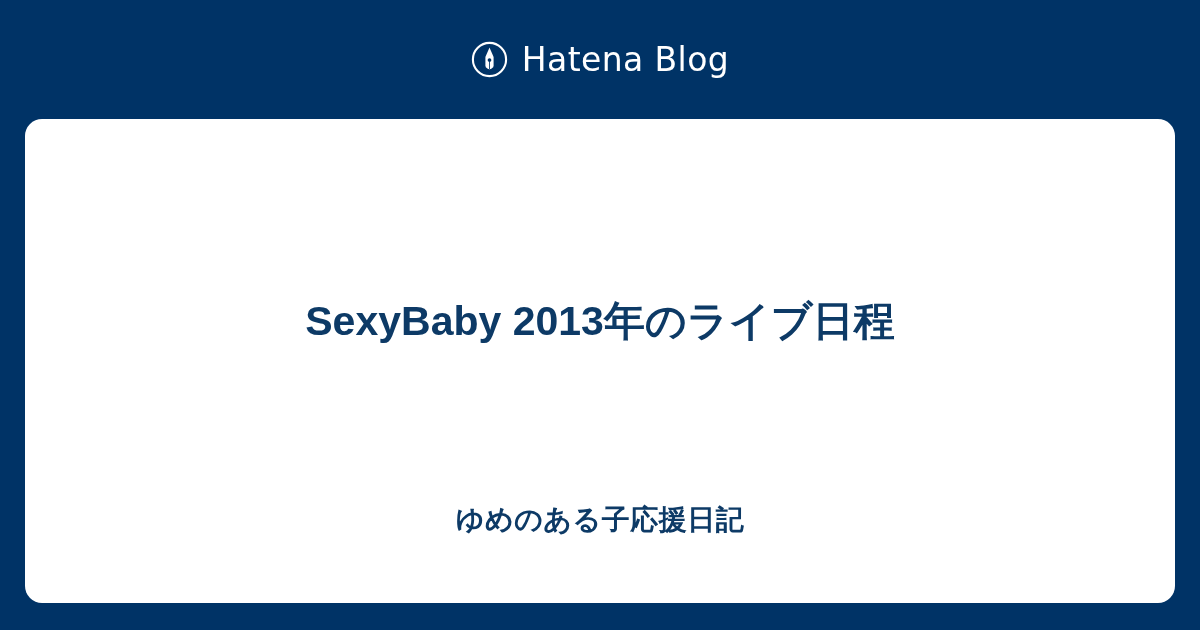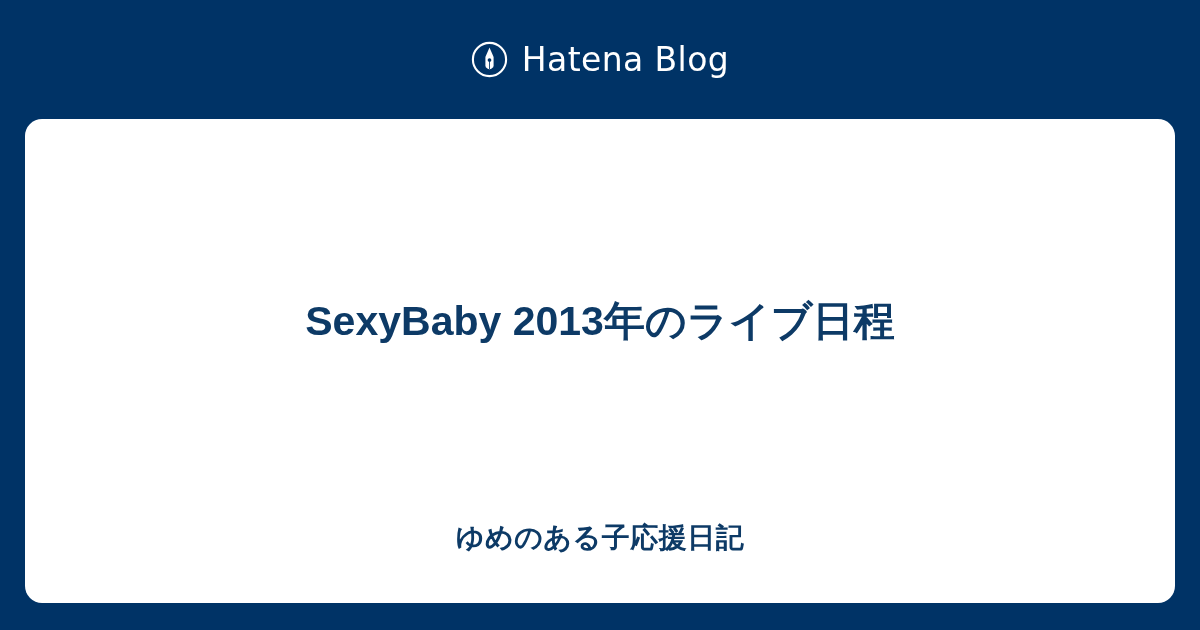--- a/index.html
+++ b/index.html
@@ -94,13 +94,13 @@
     text-align: center;
   }
   .blog-name {
-    margin: 16px;
+    margin: 0;
     color: #0d3a66;
     font-size: 28px;
     line-height: 1.3;
     font-weight: 700;
     letter-spacing: 0.5px;
-    font-family: Liberation Sans, sans-serif;
+    font-family: Liberation Mono, monospace;
   }
 </style>
 </head>

